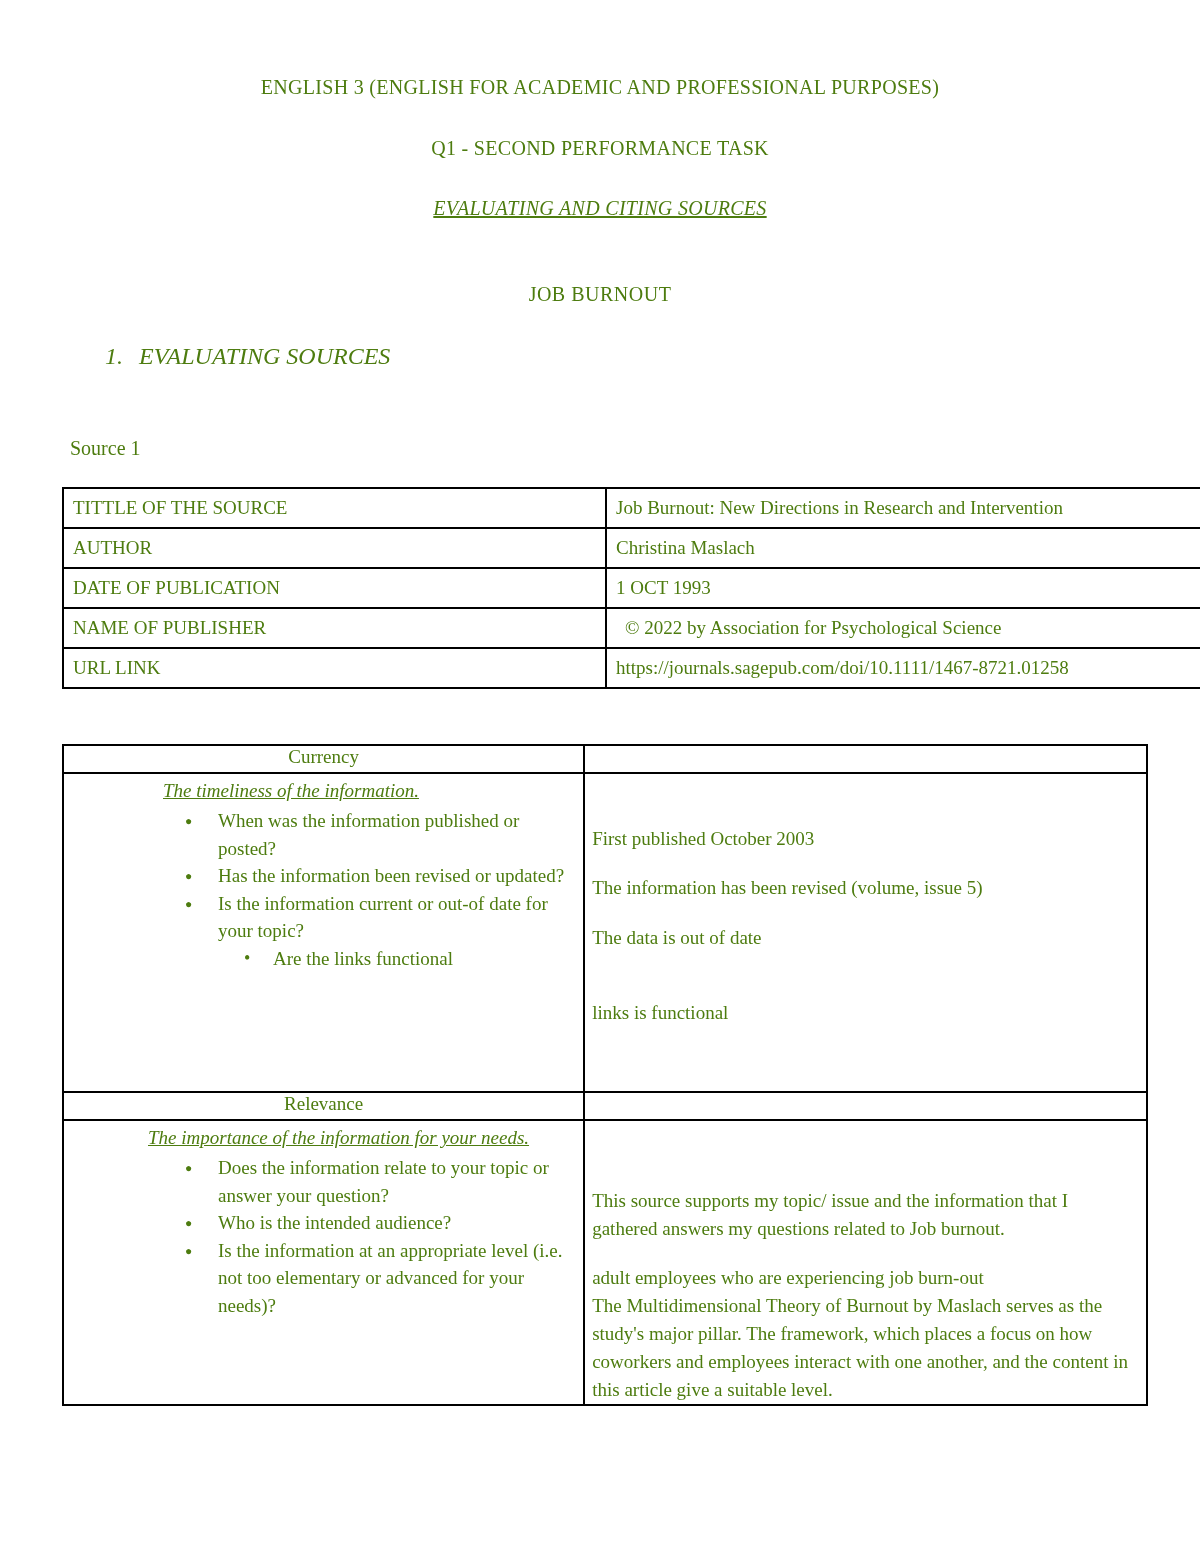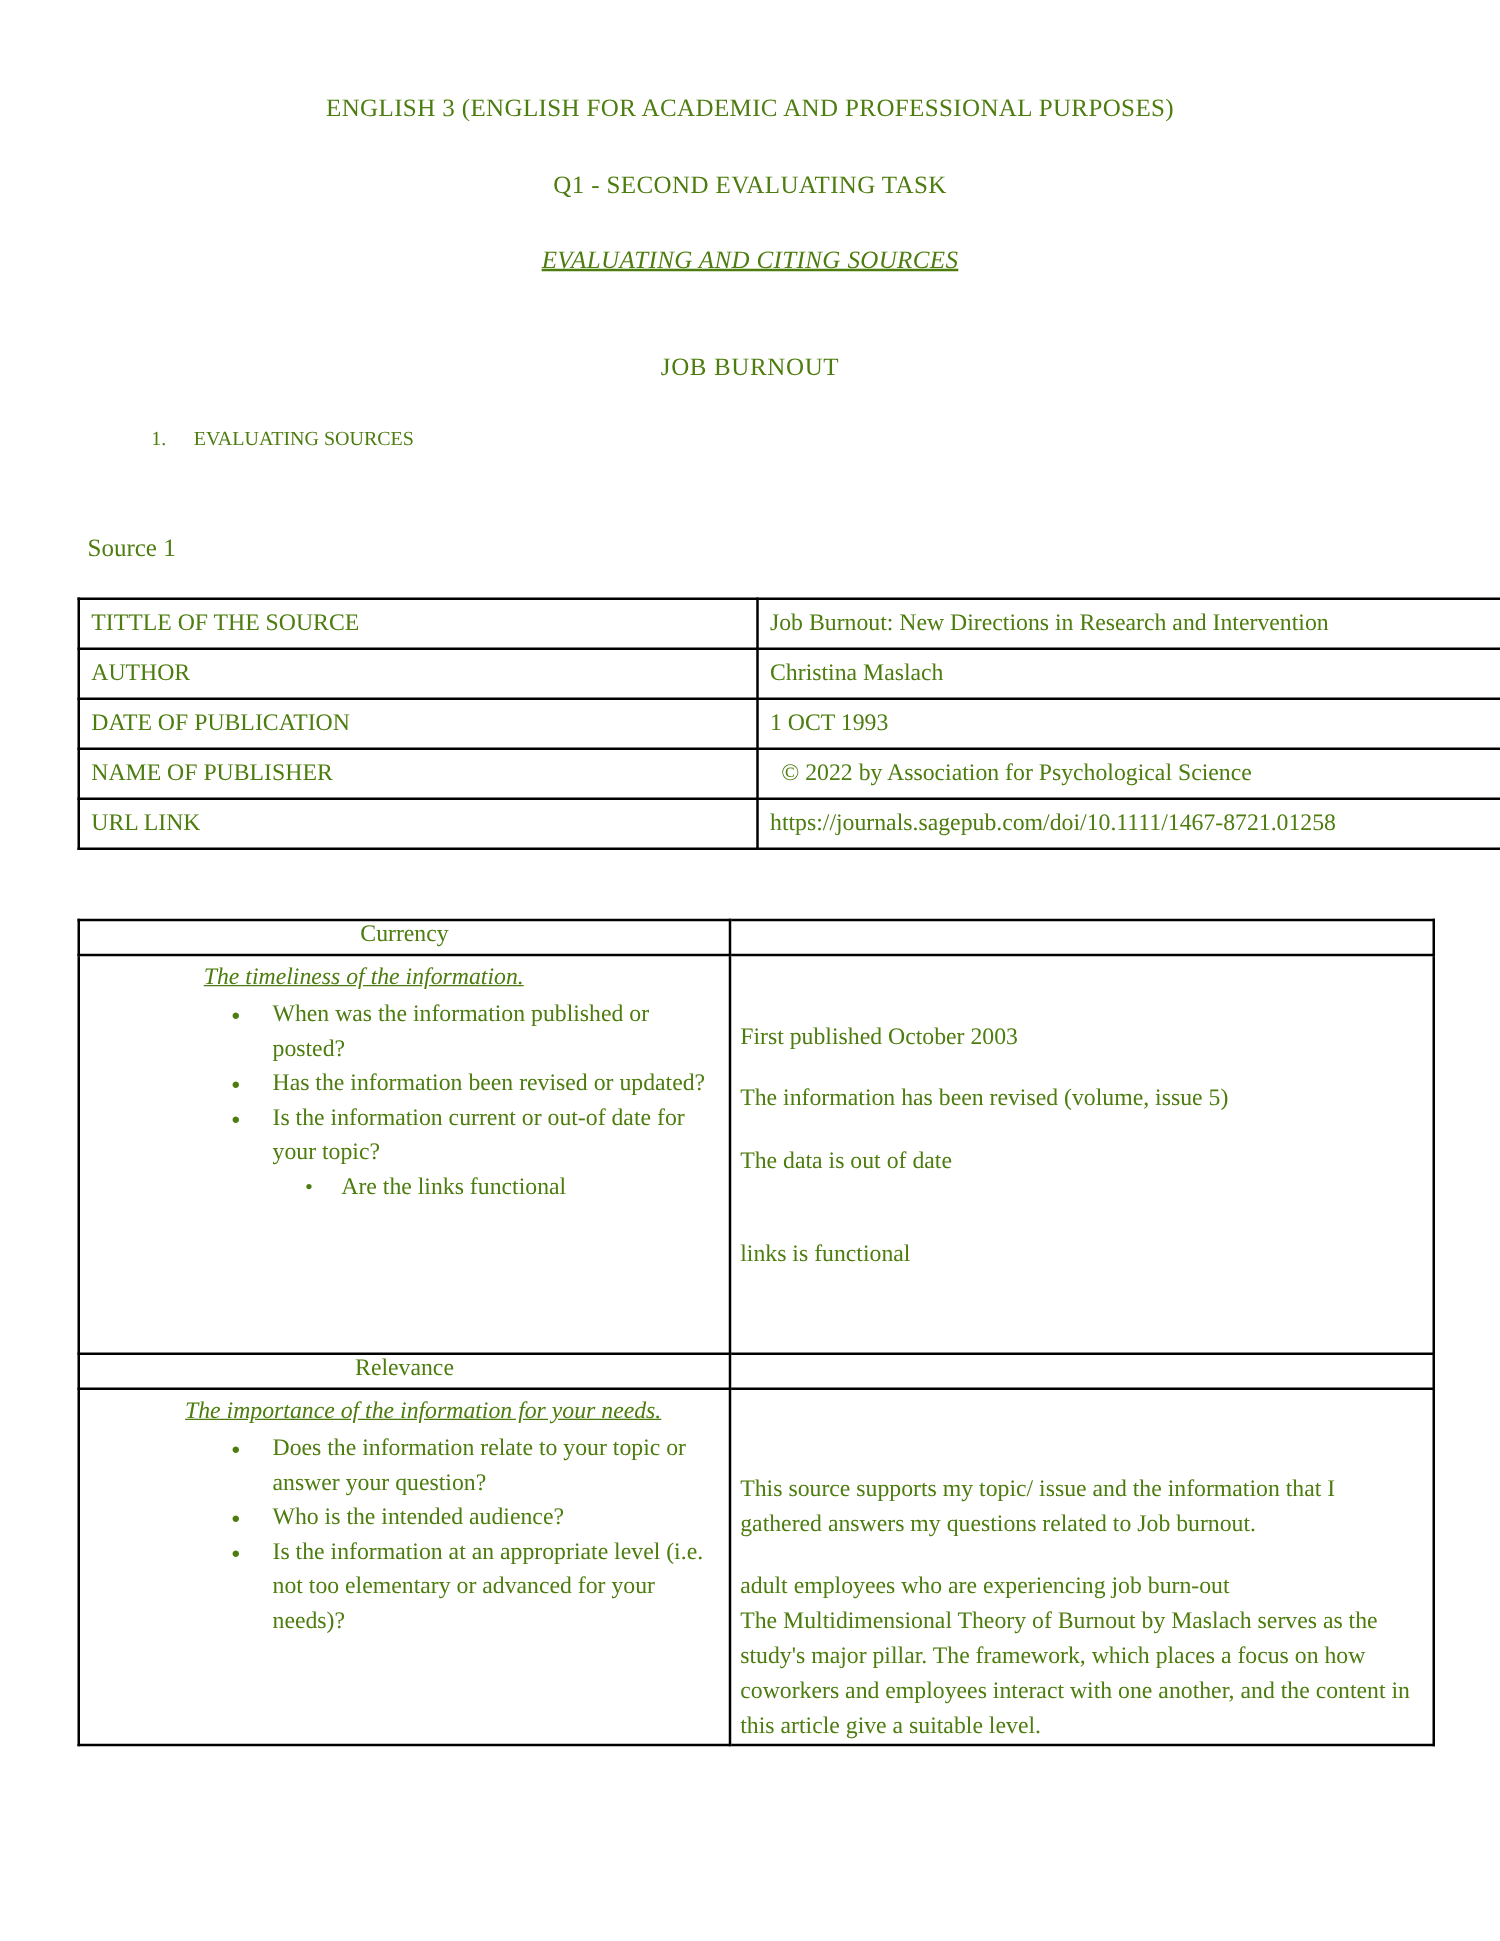--- a/index.html
+++ b/index.html
@@ -104,7 +104,7 @@
 <div class="page">
 
   <div class="center h-line1">ENGLISH 3 (ENGLISH FOR ACADEMIC AND PROFESSIONAL PURPOSES)</div>
-  <div class="center h-line2">Q1 - SECOND EVALUATING TASK</div>
+  <div class="center h-line2">Q1 - SECOND PERFORMANCE TASK</div>
   <div class="center h-line3"><span>EVALUATING AND CITING SOURCES</span></div>
 
 

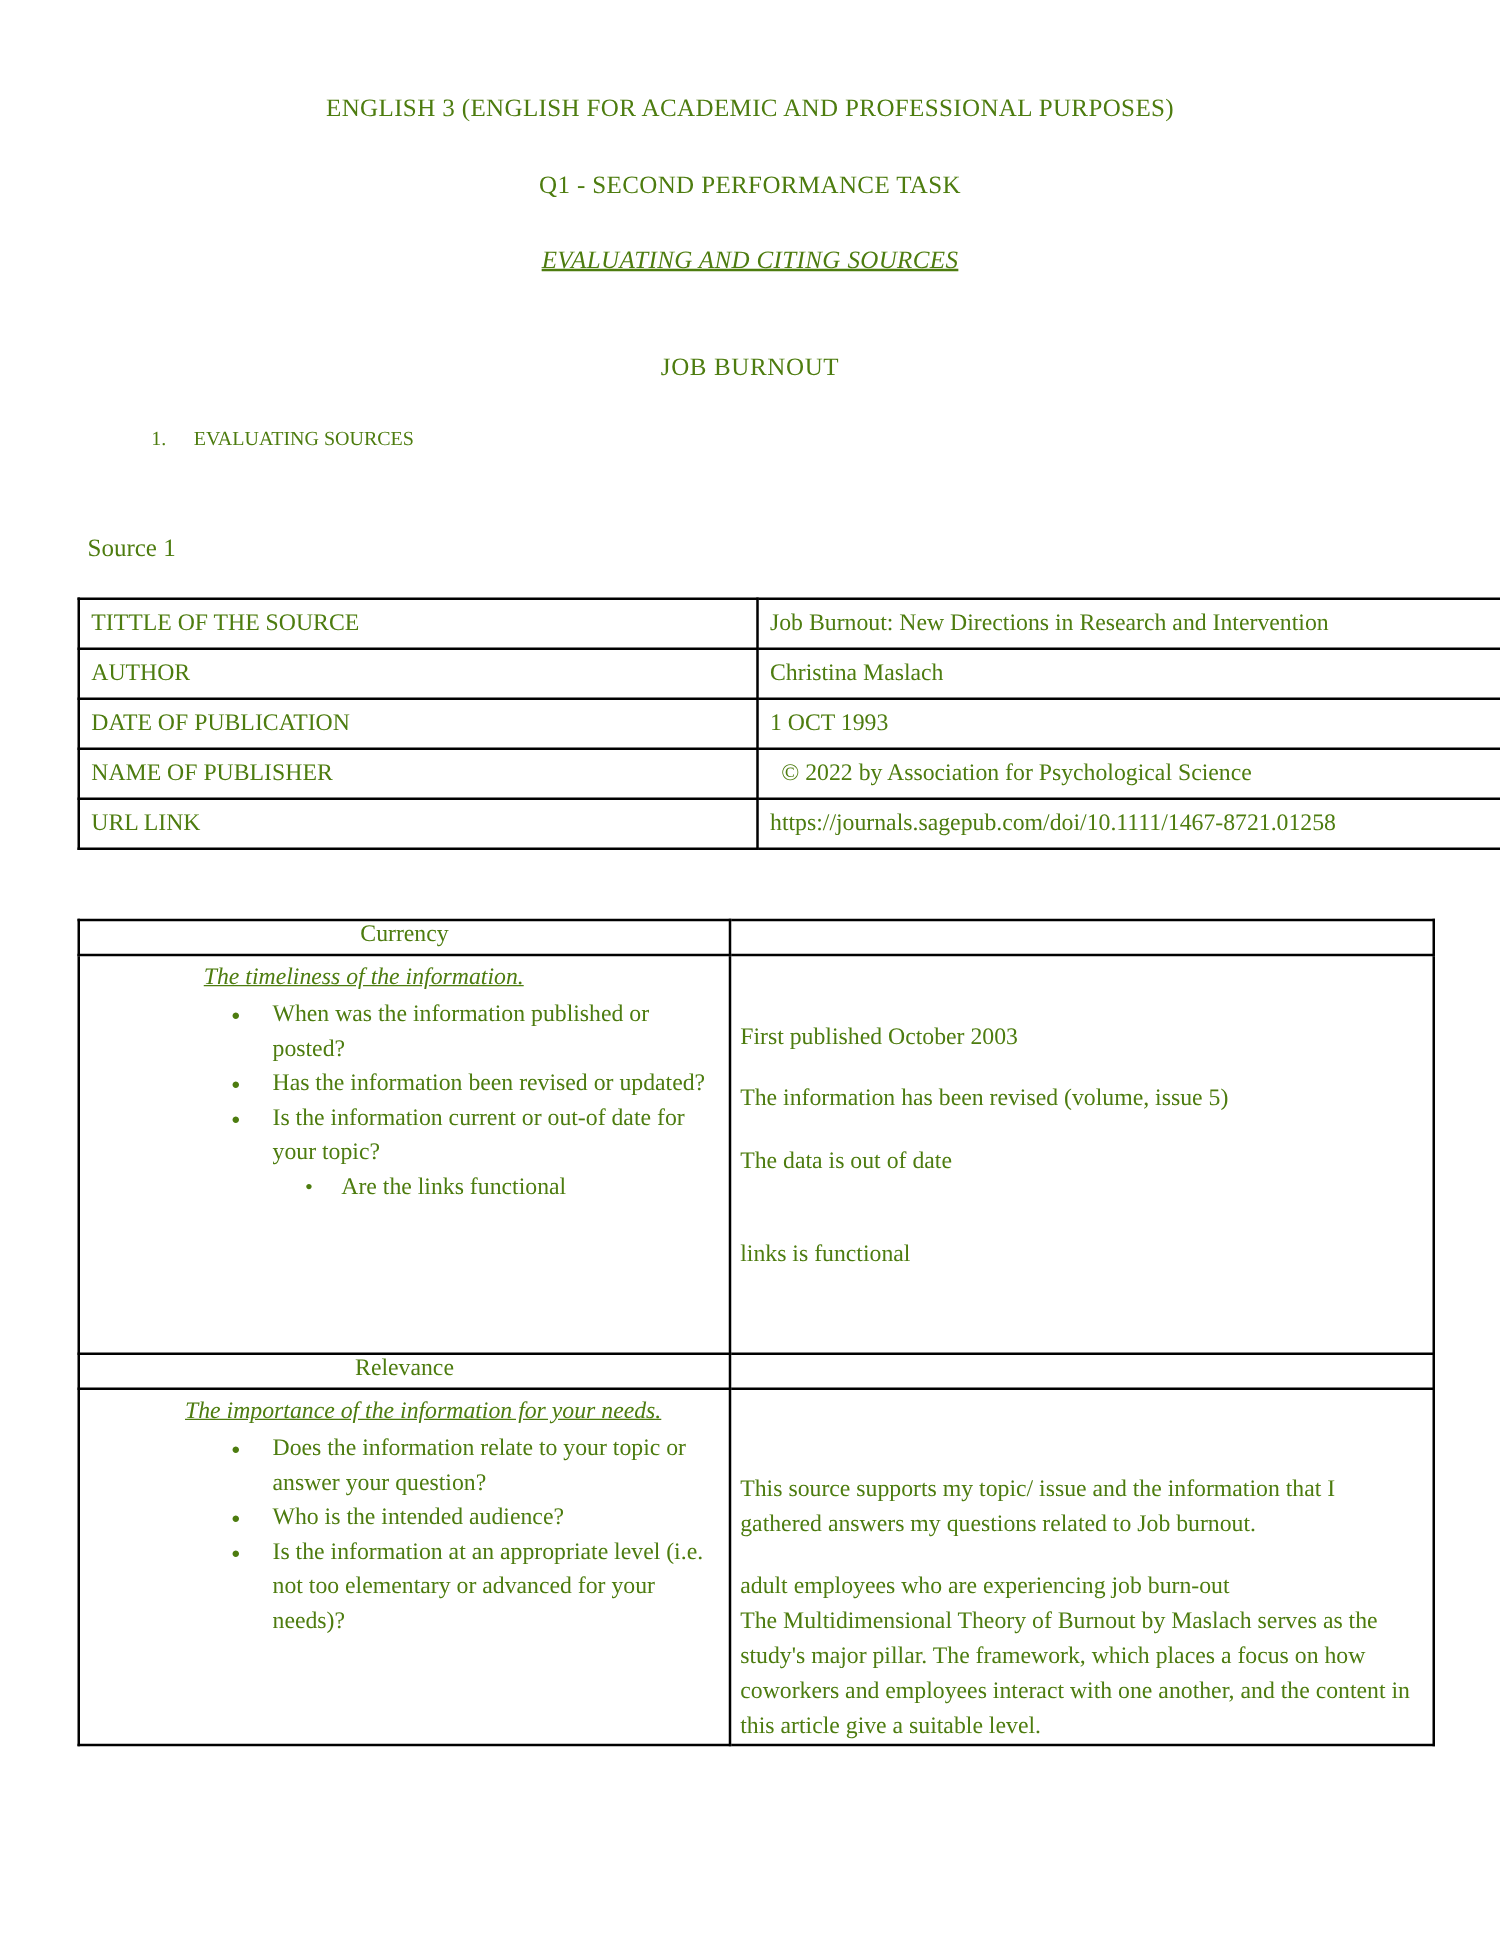--- a/index.html
+++ b/index.html
@@ -32,7 +32,7 @@
   .date-block { margin-left: auto; margin-right: 150px; }
   .date-label { margin-right: 7px; }
   .doc-title { font-size: 20px; margin: 0 0 37px 0; letter-spacing: 0.5px; }
-  .section-line { padding-left: 105px; margin: 0 0 67px 16px; font-size: 16px; }
+  .section-line { padding-left: 105px; margin: 0 0 67px 0; font-size: 24px; font-style: italic; }
   .section-number { display: inline-block; min-width: 34px; }
   .source-label { padding-left: 70px; margin: 0 0 27px 0; font-size: 20px; }
 

